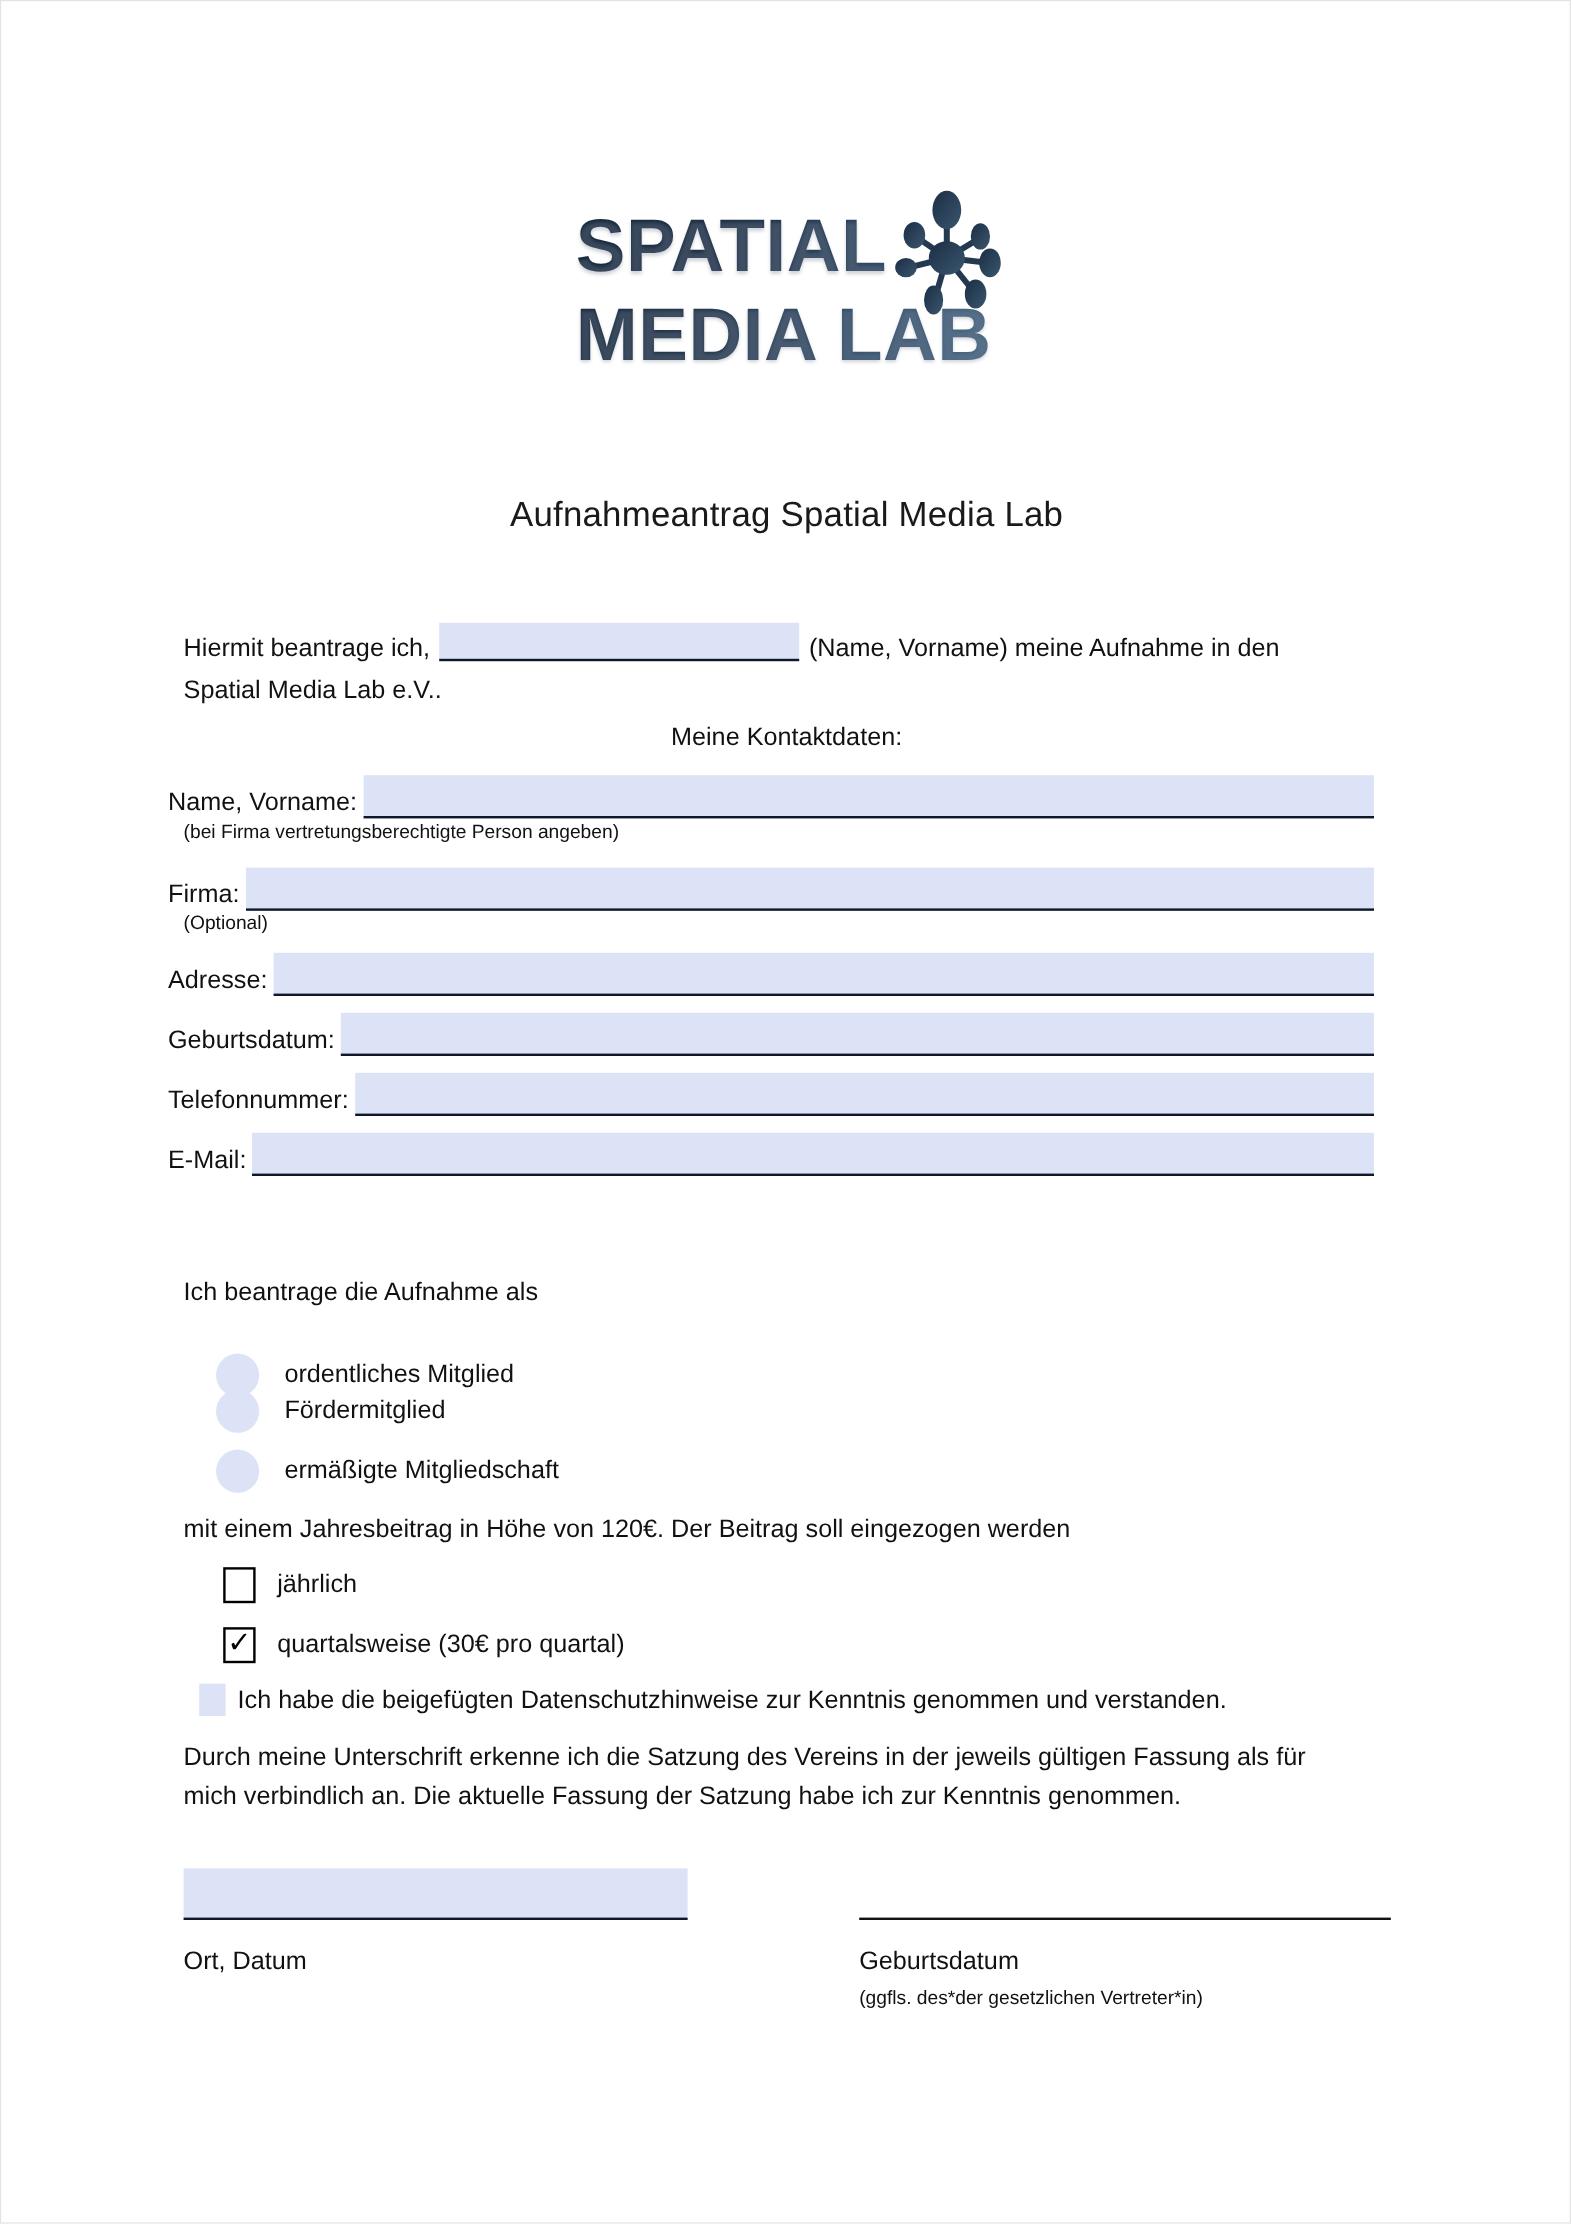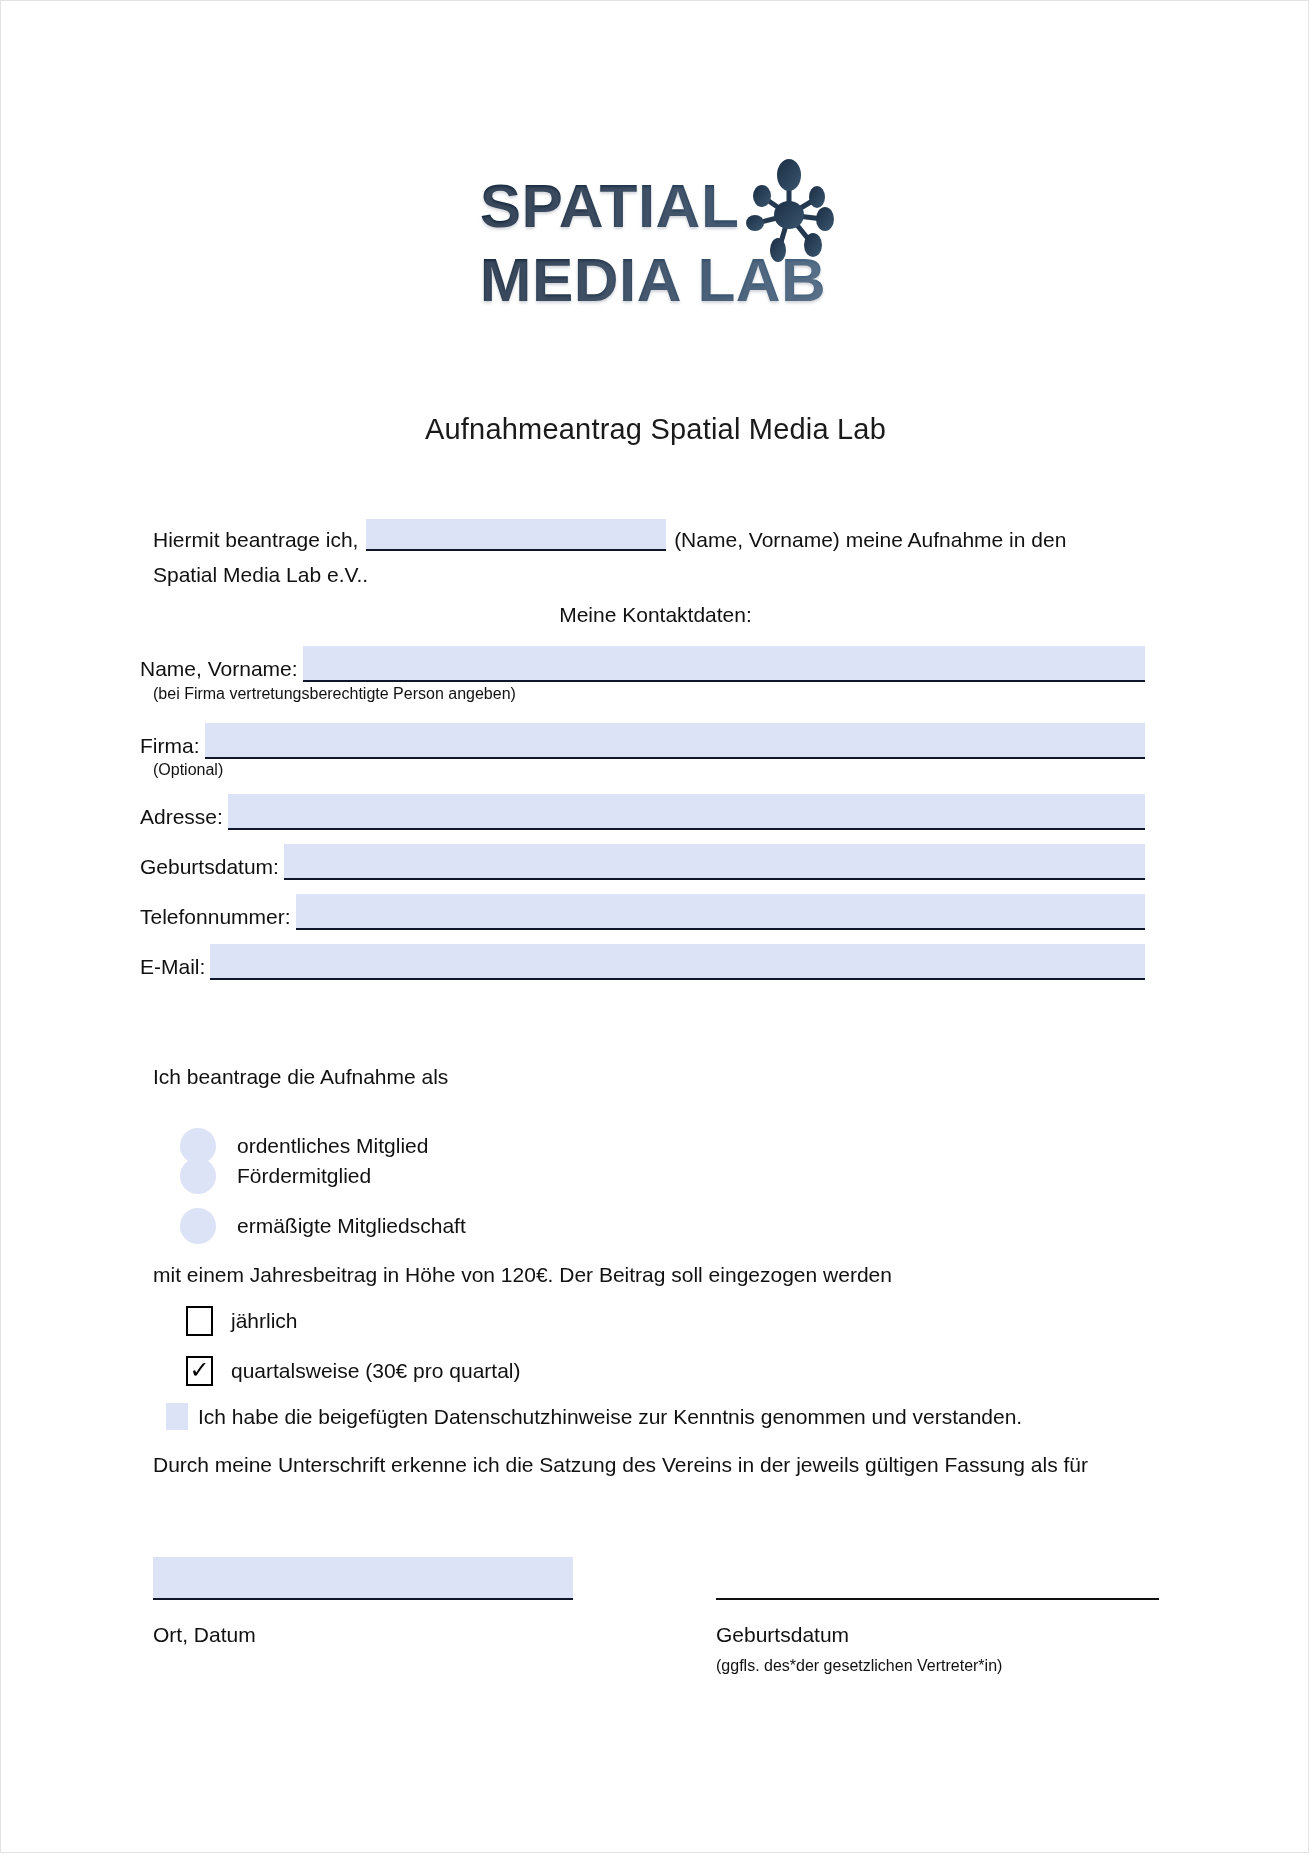--- a/index.html
+++ b/index.html
@@ -380,6 +380,7 @@
 
   <div class="section-text" style="top:1448px;width:1010px;">
     <span style="display:block;">Durch meine Unterschrift erkenne ich die Satzung des Vereins in der jeweils gültigen Fassung als für</span>
+    <span style="display:block;">mich verbindlich an. Die aktuelle Fassung der Satzung habe ich zur Kenntnis genommen.</span>
   </div>
 
   <div class="sig-date-line"></div>

